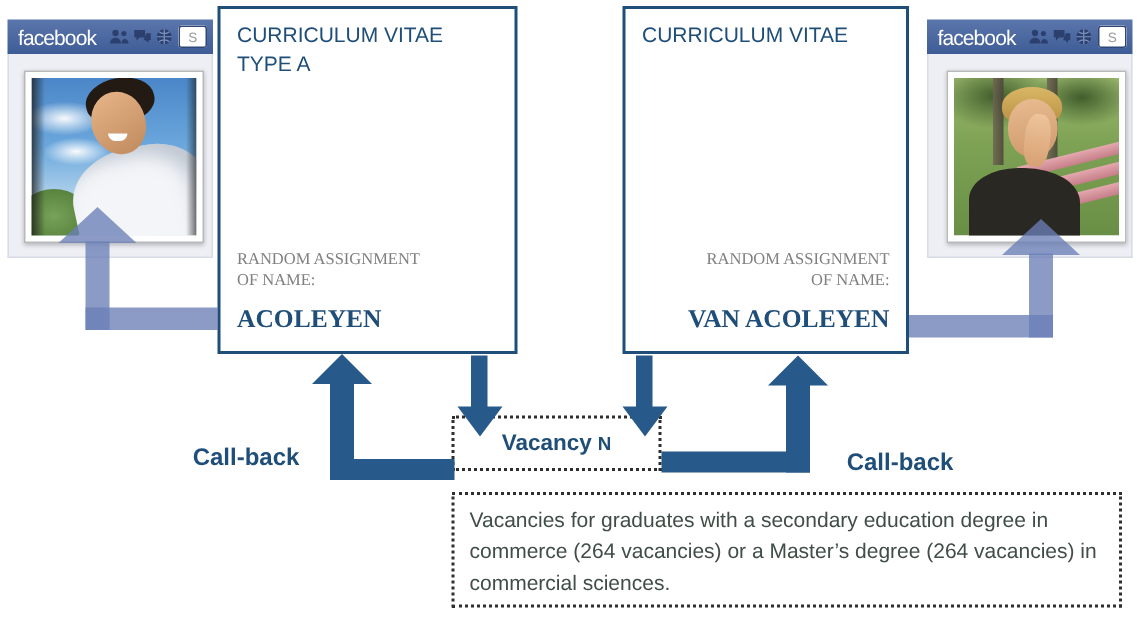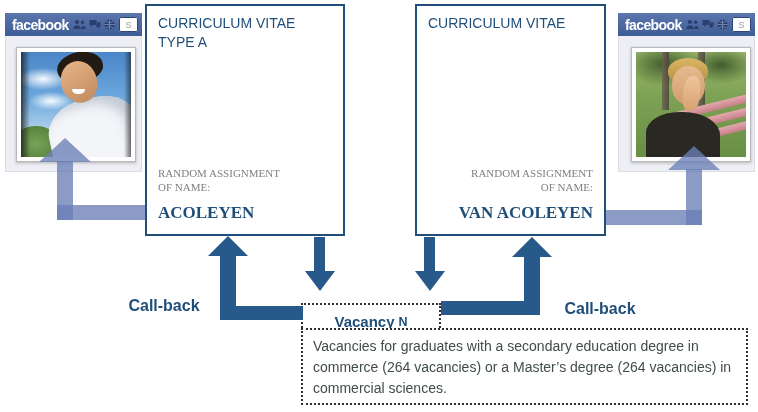--- a/index.html
+++ b/index.html
@@ -16,7 +16,7 @@
   .fb-card.left{left:5px;} .fb-card.right{left:618px;}
   .fb-header{height:23px;background:linear-gradient(#5b76ac,#3e5c96);
              display:flex;align-items:center;padding:0 4px 0 7px;box-sizing:border-box;}
-  .fb-brand{color:#fff;font-weight:bold;font-size:14px;letter-spacing:-0.6px;margin-right:4px;}
+  .fb-brand{color:#fff;font-weight:normal;font-size:14px;letter-spacing:-0.6px;margin-right:4px;}
   .fb-icons{display:flex;align-items:center;gap:3px;margin-left:auto;}
   .fb-icons svg{display:block;}
   .fb-search{width:19px;height:15px;background:#fff;border-radius:2px;margin-left:4px;

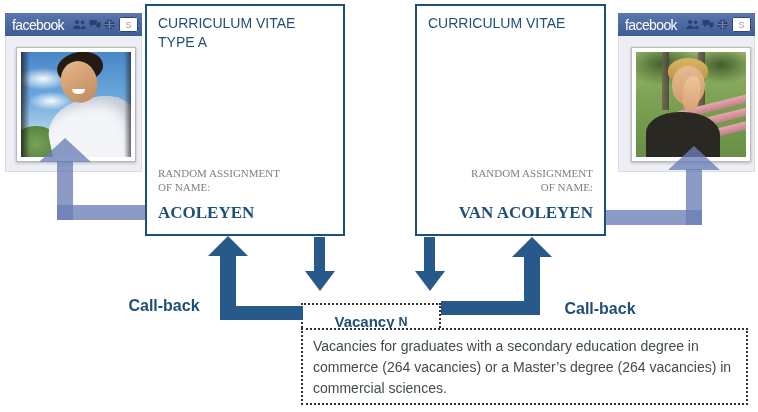--- a/index.html
+++ b/index.html
@@ -84,7 +84,7 @@
   .tri.up-lite{border-left:26px solid transparent;border-right:26px solid transparent;border-bottom:24px solid var(--lite);z-index:4;}
 
   
-  .vacancy-box{position:absolute;left:301px;top:303px;width:140px;height:37px;background:#fff;
+  .vacancy-box{position:absolute;left:301px;top:277px;width:140px;height:37px;background:#fff;
                border:2px dotted #2f2f2f;box-sizing:border-box;z-index:2;
                display:flex;align-items:center;justify-content:center;color:var(--navy);font-weight:bold;}
   .vacancy-word{font-size:15px;} .vacancy-suffix{font-size:12.5px;margin-left:4px;}

